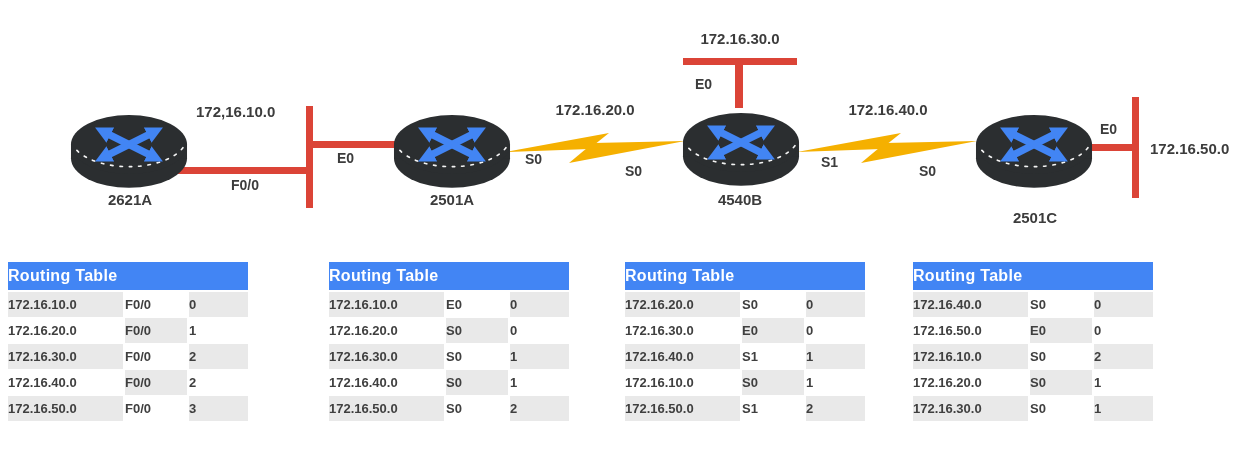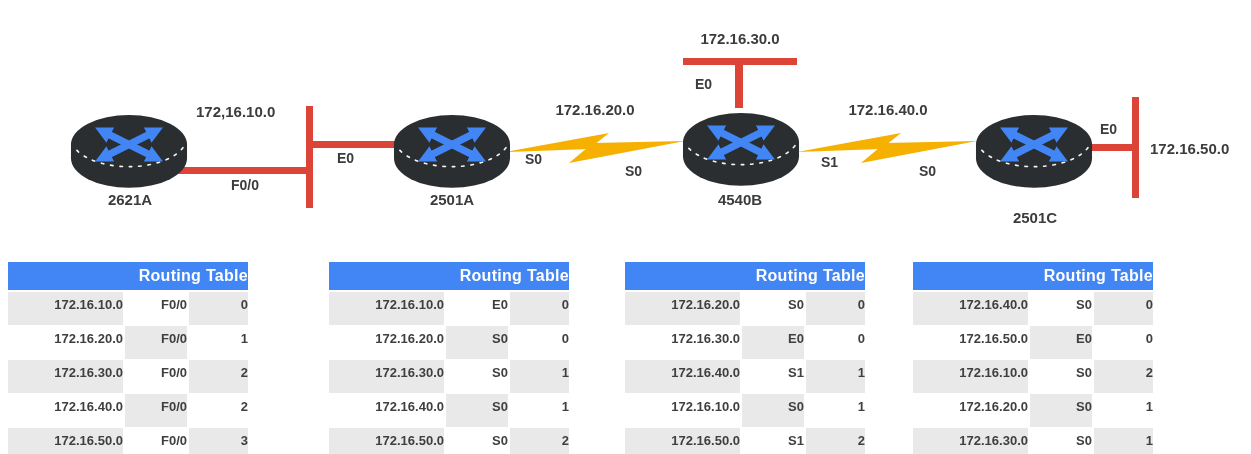--- a/index.html
+++ b/index.html
@@ -16,7 +16,7 @@
   .bolt svg{display:block;width:100%;height:100%;}
   .rtable{position:absolute;width:240px;top:262px;}
   .rtable-header{height:28px;background:#4285F4;color:#fff;font-size:16px;font-weight:600;
-                 text-align:right;line-height:28px;letter-spacing:.3px;}
+                 text-align:left;line-height:28px;letter-spacing:.3px;}
   .rtable-body{display:grid;grid-template-columns:115px 62px 1fr;column-gap:2px;row-gap:1px;margin-top:2px;}
   .cell{height:33px;line-height:25px;text-align:right;font-size:13px;font-weight:700;
         color:#3F3F3F;background:#fff;}

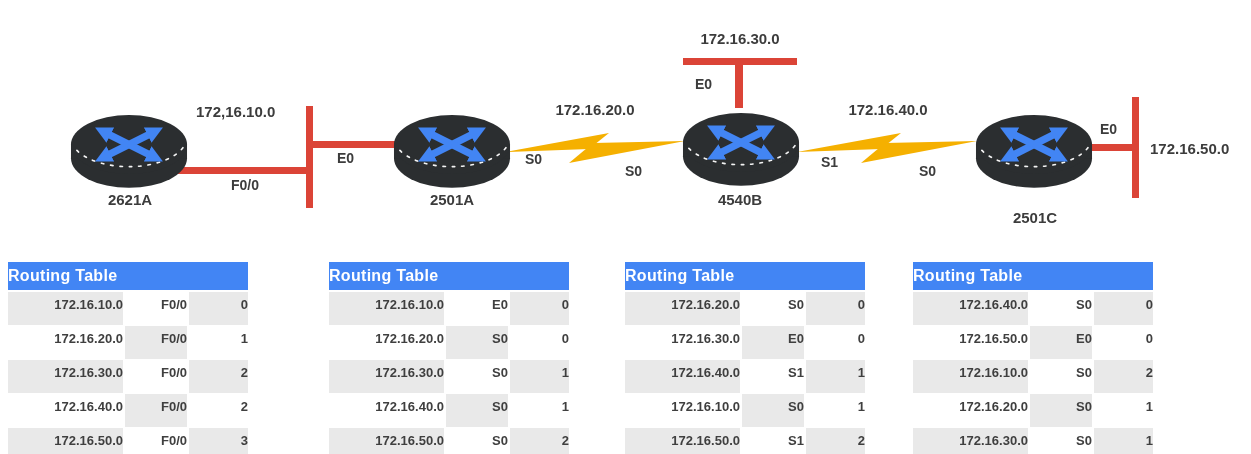--- a/index.html
+++ b/index.html
@@ -18,7 +18,7 @@
   .rtable-header{height:28px;background:#4285F4;color:#fff;font-size:16px;font-weight:600;
                  text-align:left;line-height:28px;letter-spacing:.3px;}
   .rtable-body{display:grid;grid-template-columns:115px 62px 1fr;column-gap:2px;row-gap:1px;margin-top:2px;}
-  .cell{height:33px;line-height:25px;text-align:right;font-size:13px;font-weight:700;
+  .cell{height:25px;line-height:25px;text-align:left;font-size:13px;font-weight:700;
         color:#3F3F3F;background:#fff;}
   .cell.shade{background:#E9E9E9;}
   .defs-hidden{position:absolute;width:0;height:0;overflow:hidden;}

